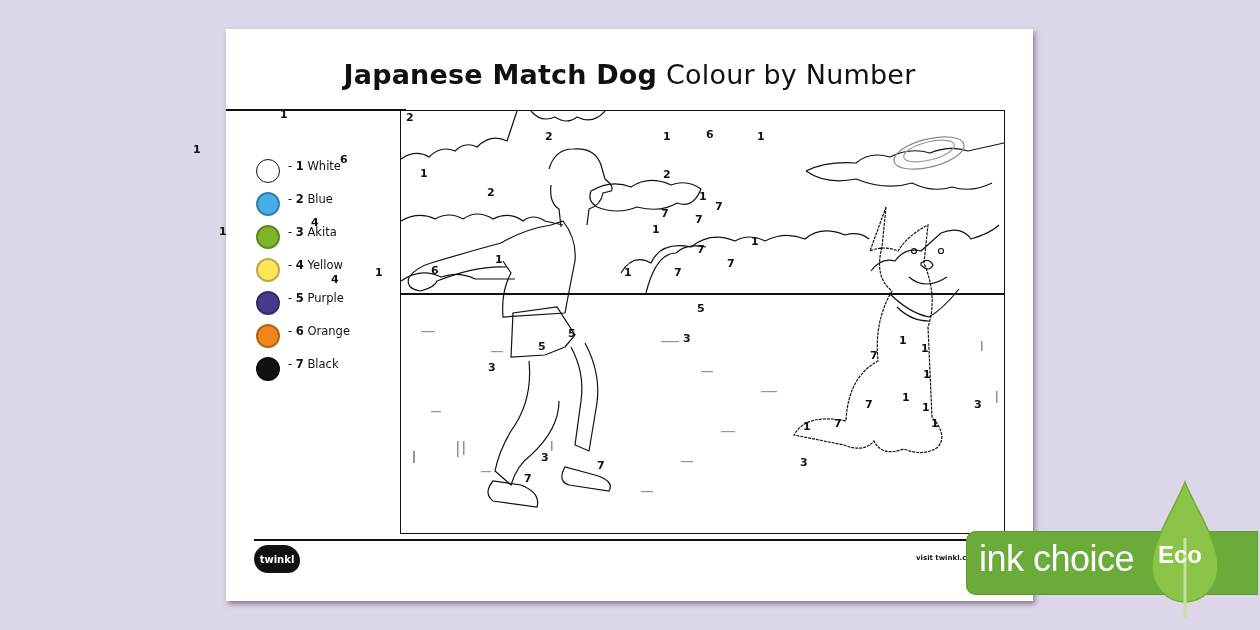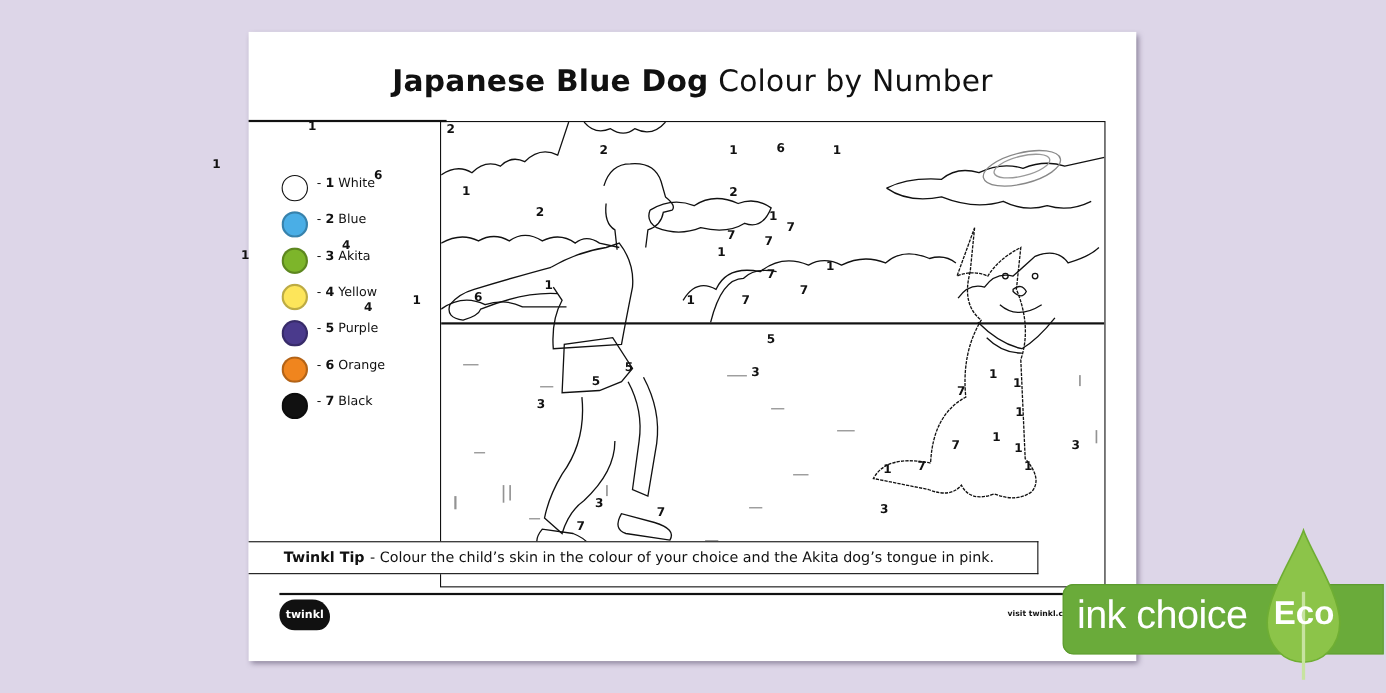--- a/index.html
+++ b/index.html
@@ -87,7 +87,7 @@
 
 <div class="page">
   <div class="title">
-    <b>Japanese Blue Dog</b>
+    <b>Japanese Match Dog</b>
     <span class="rest">Colour by Number</span>
   </div>
 

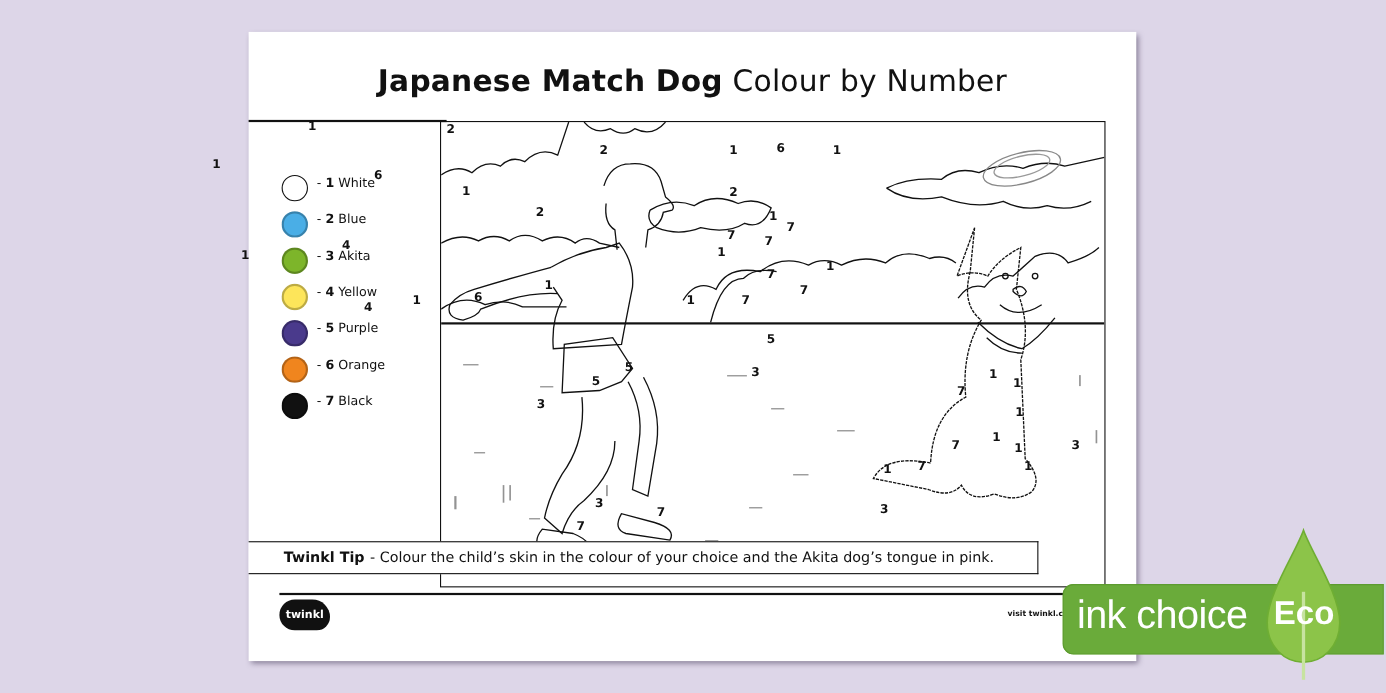--- a/index.html
+++ b/index.html
@@ -234,10 +234,6 @@
       <span class="n" style="left: 371px; top: 430px;">7</span>
     </div>
 
-  <div class="tip">
-    <b>Twinkl Tip</b>
-    <span>- Colour the child’s skin in the colour of your choice and the Akita dog’s tongue in pink.</span>
-  </div>
 
   <div class="footer-line"></div>
   <div class="logo">twinkl</div>

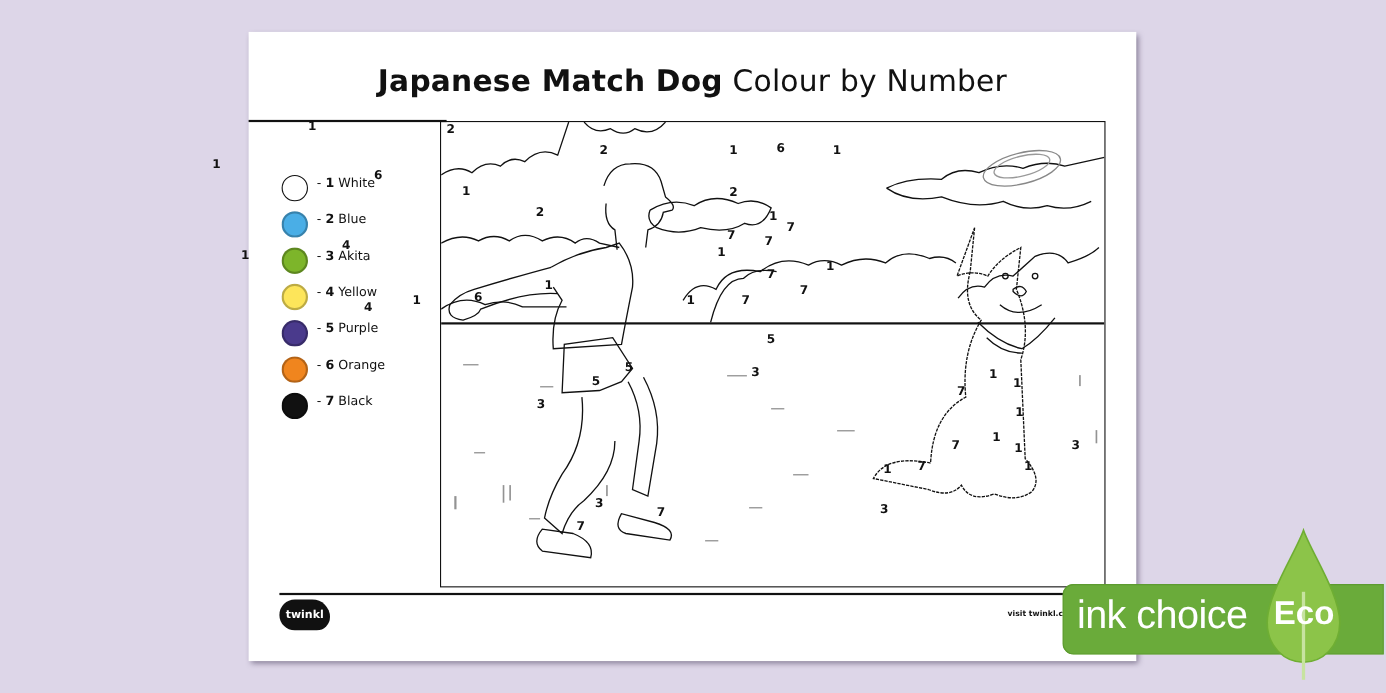--- a/index.html
+++ b/index.html
@@ -78,7 +78,7 @@
   }
   .eco-word {
     position:absolute; left:1158px; top:541px; font-family:"Liberation Sans", sans-serif;
-    font-size:30px; font-weight:bold; color:#fff; z-index:3;
+    font-size:24px; font-weight:bold; color:#fff; z-index:3;
   }
   svg.leaf { position:absolute; left:1148px; top:480px; z-index:2; }
 </style>

